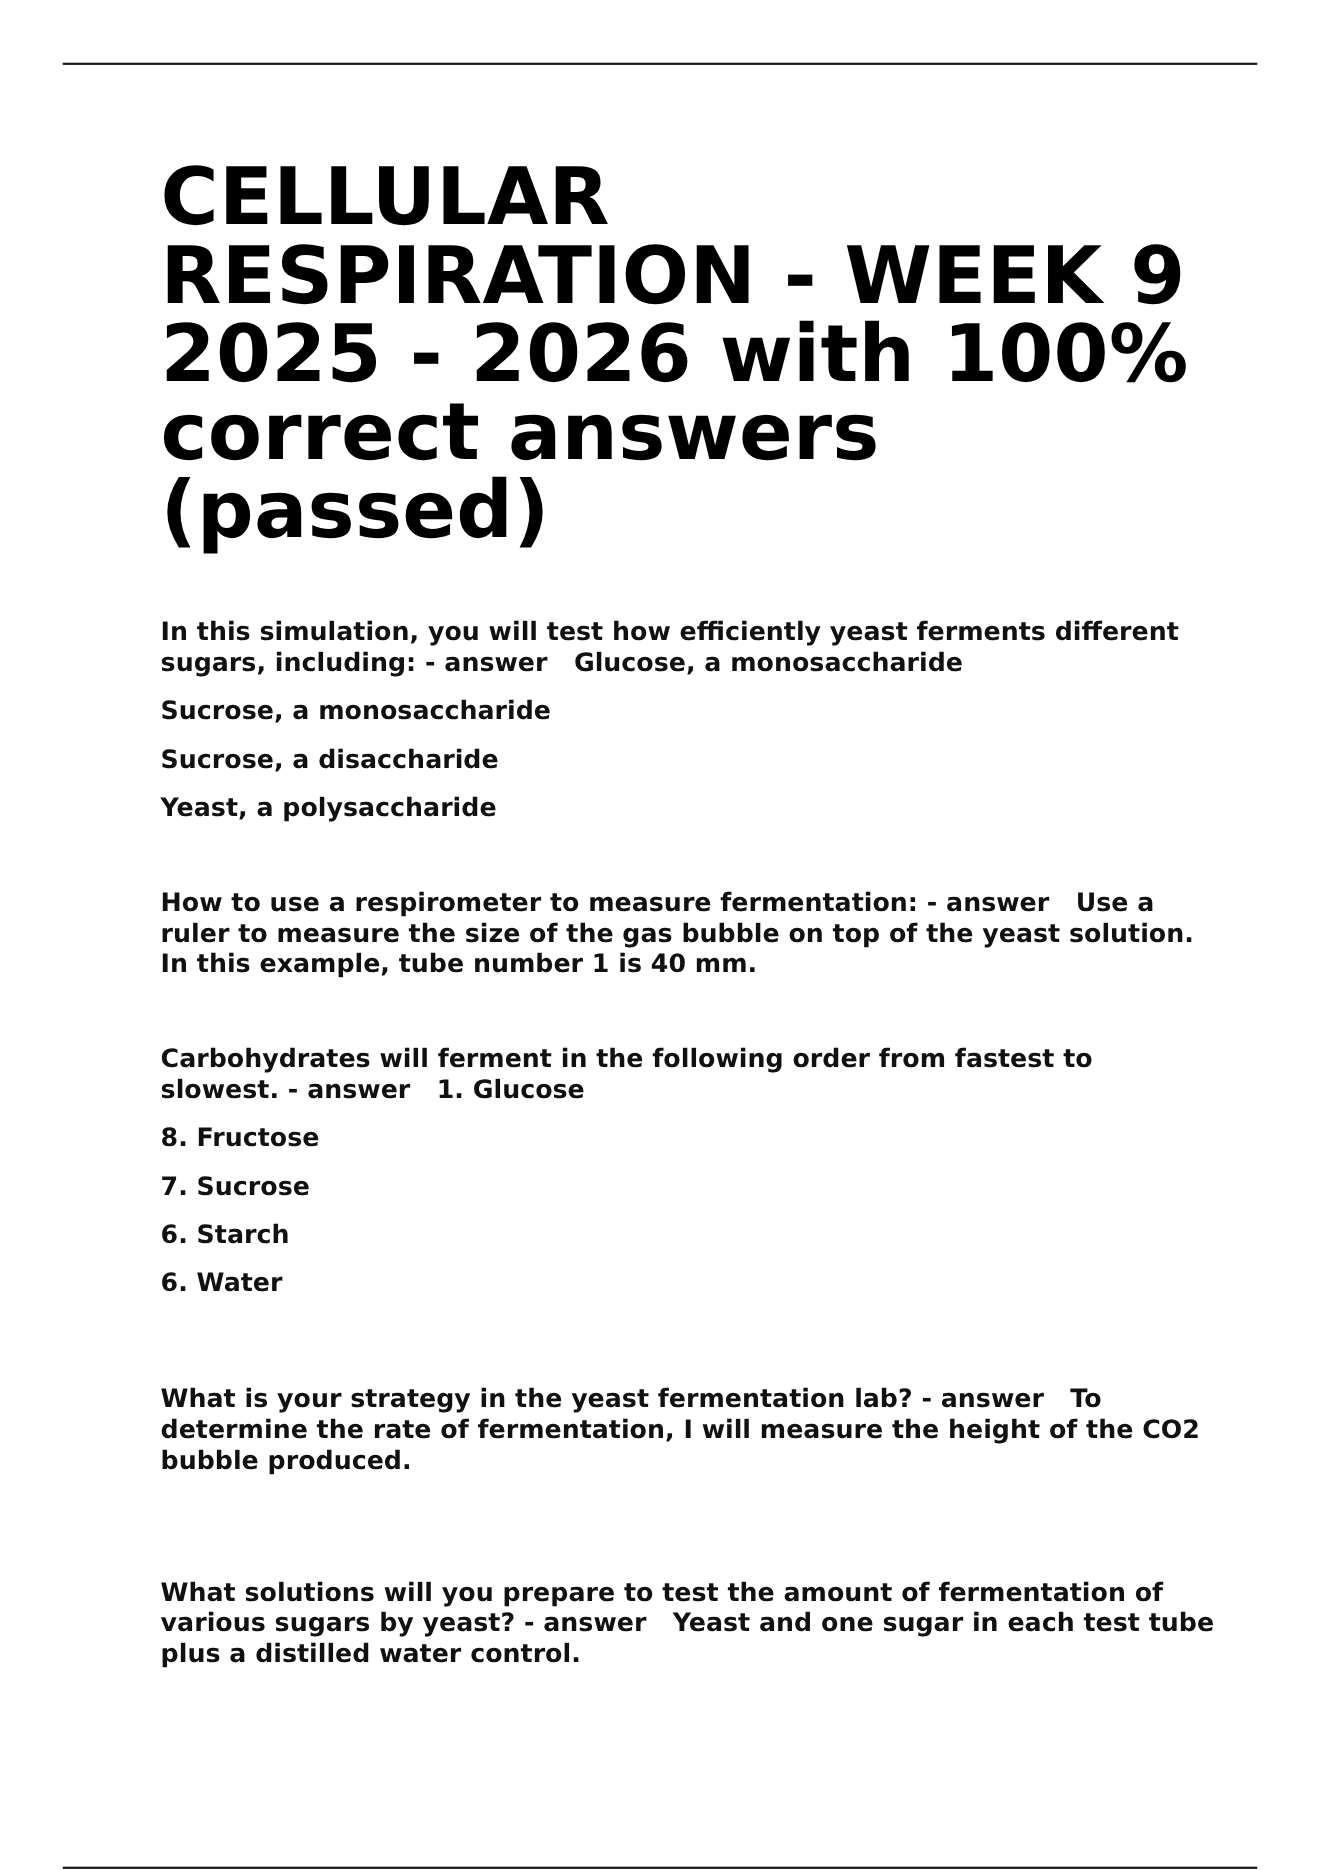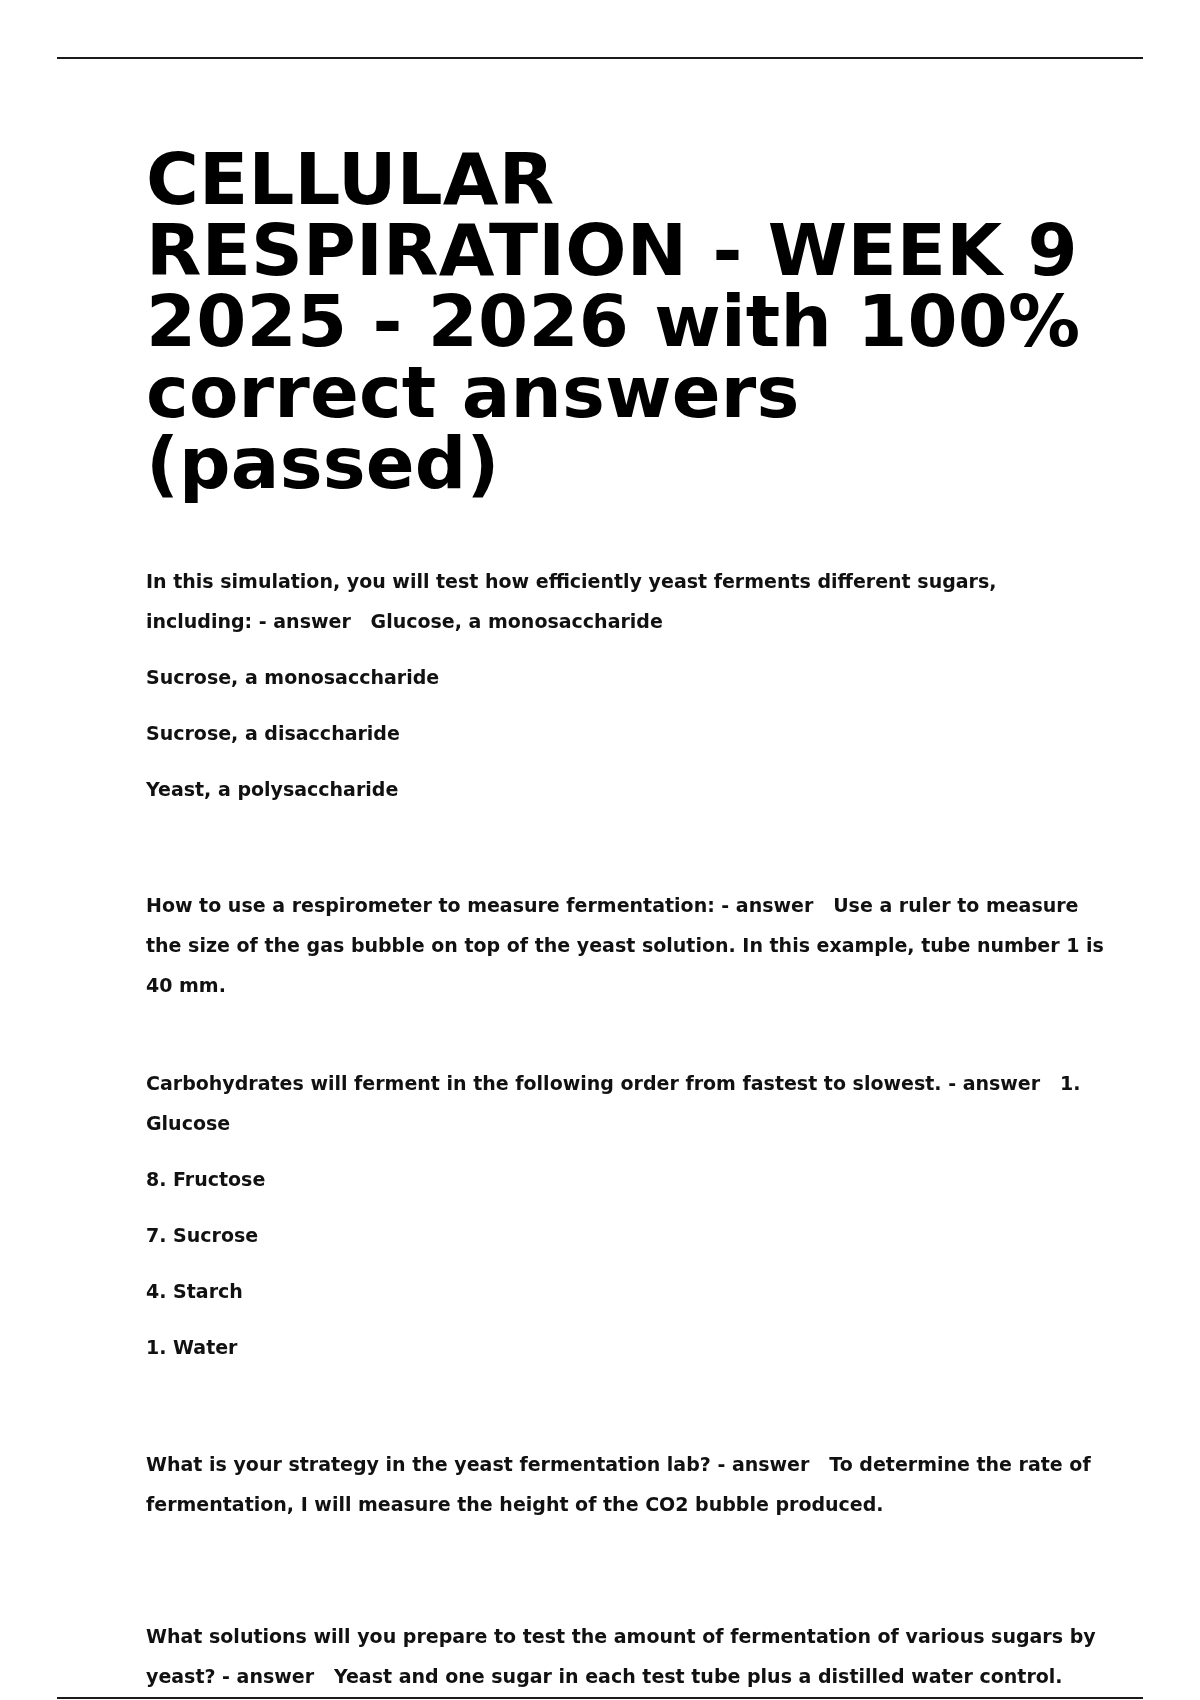--- a/index.html
+++ b/index.html
@@ -41,8 +41,8 @@
     }
     .qa-block {
       font-weight: bold;
-      font-size: 19px;
-      line-height: 40px;
+      font-size: 23px;
+      line-height: 28px;
       color: #111111;
     }
     .qa-block p {

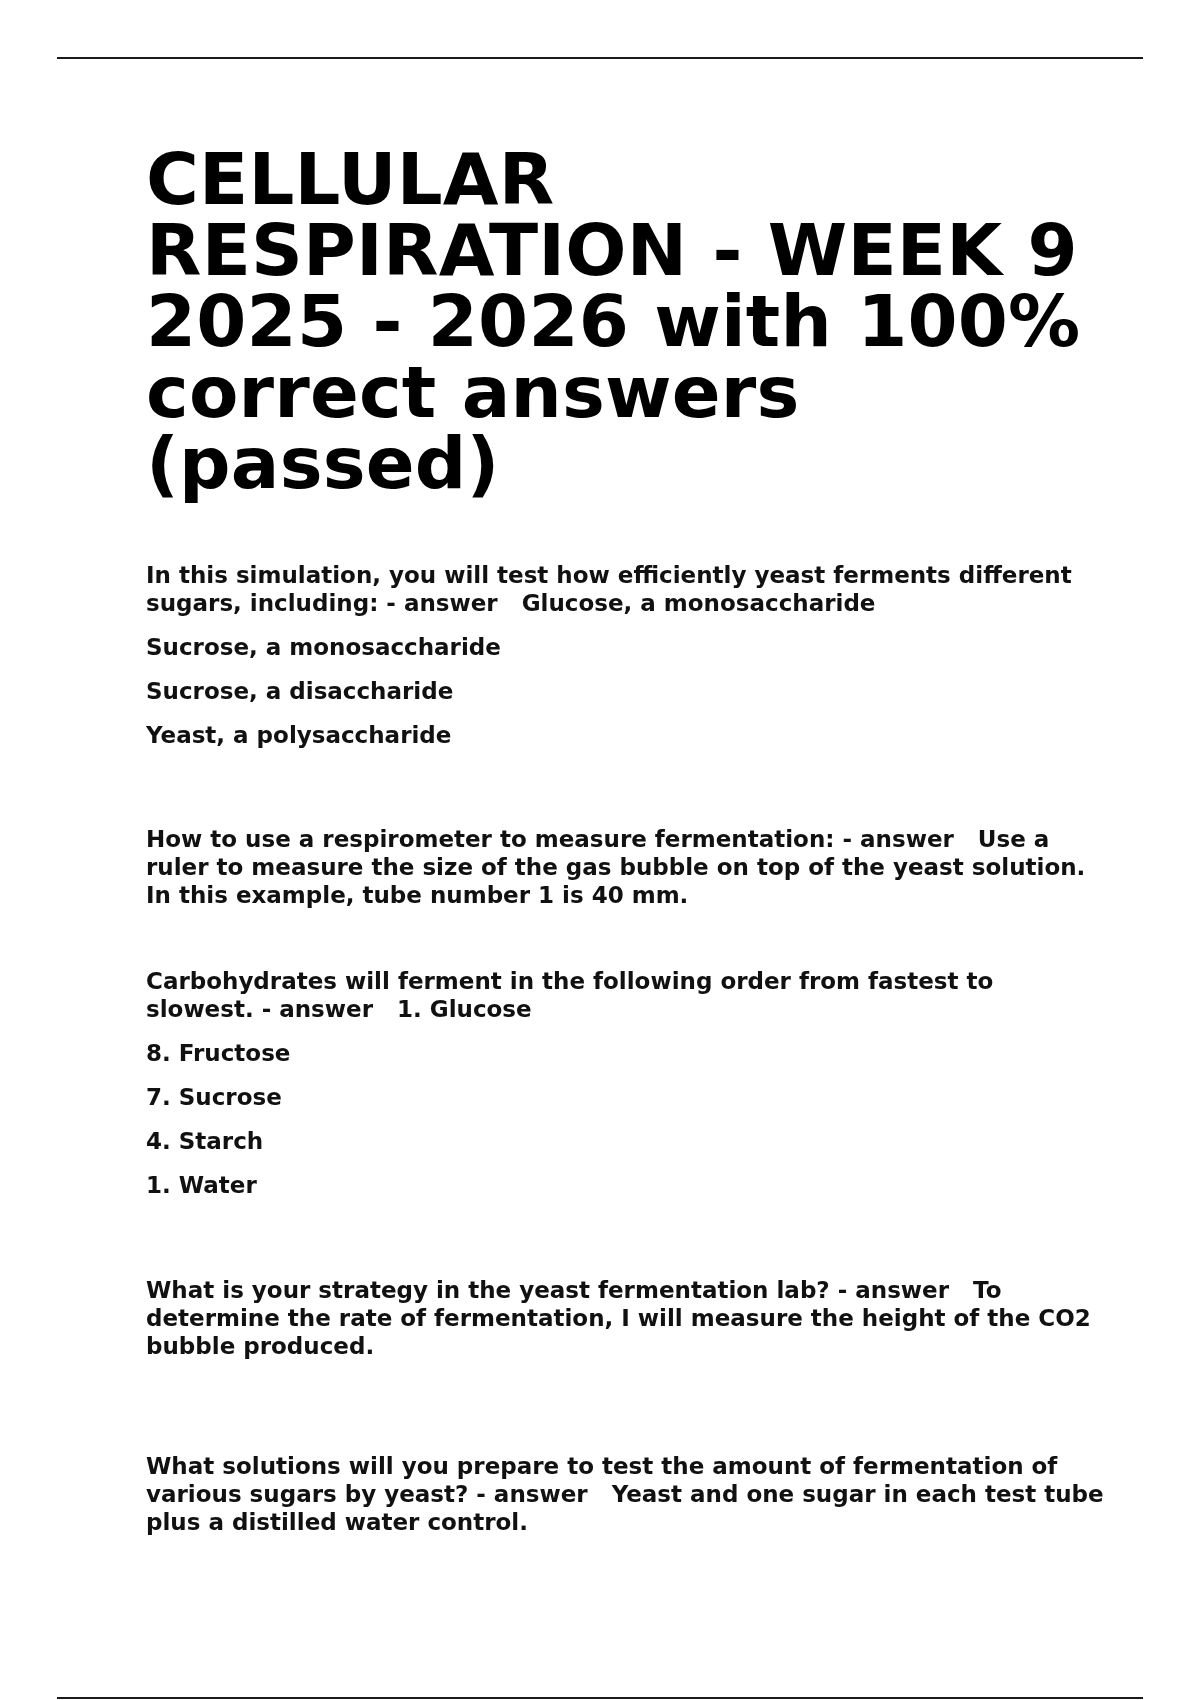--- a/index.html
+++ b/index.html
@@ -52,7 +52,7 @@
       margin-top: 16px;
     }
     #block-0 { margin-top: 62px; }
-    #block-1 { margin-top: 76px; }
+    #block-1 { margin-top: 58px; }
     #block-2 { margin-top: 58px; }
     #block-3 { margin-top: 77px; }
     #block-4 { margin-top: 92px; }

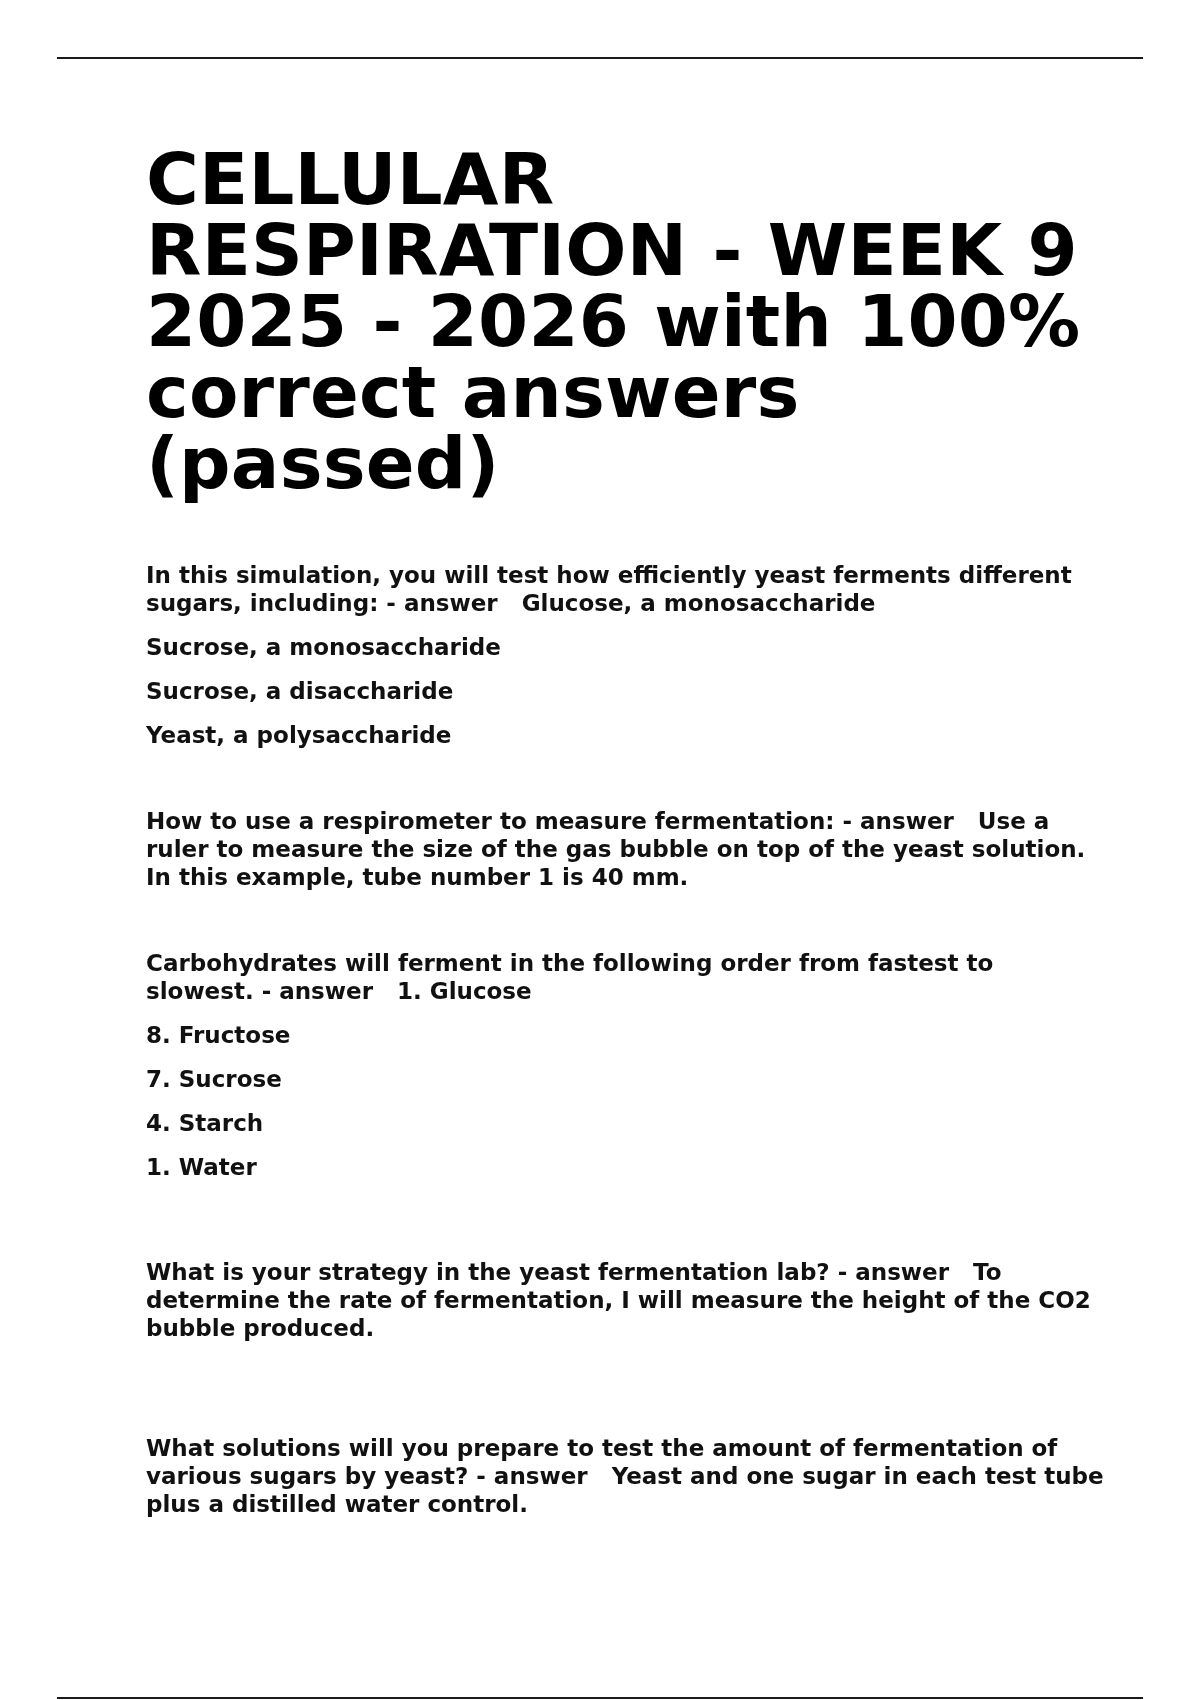--- a/index.html
+++ b/index.html
@@ -80,7 +80,7 @@
     <p>Carbohydrates will ferment in the following order from fastest to slowest. - answer &nbsp;&nbsp;1. Glucose</p>
     <p class="extra">8. Fructose</p>
     <p class="extra">7. Sucrose</p>
-    <p class="extra">4. Starch</p>
+    <p class="extra">6. Starch</p>
     <p class="extra">1. Water</p>
   </div>
 

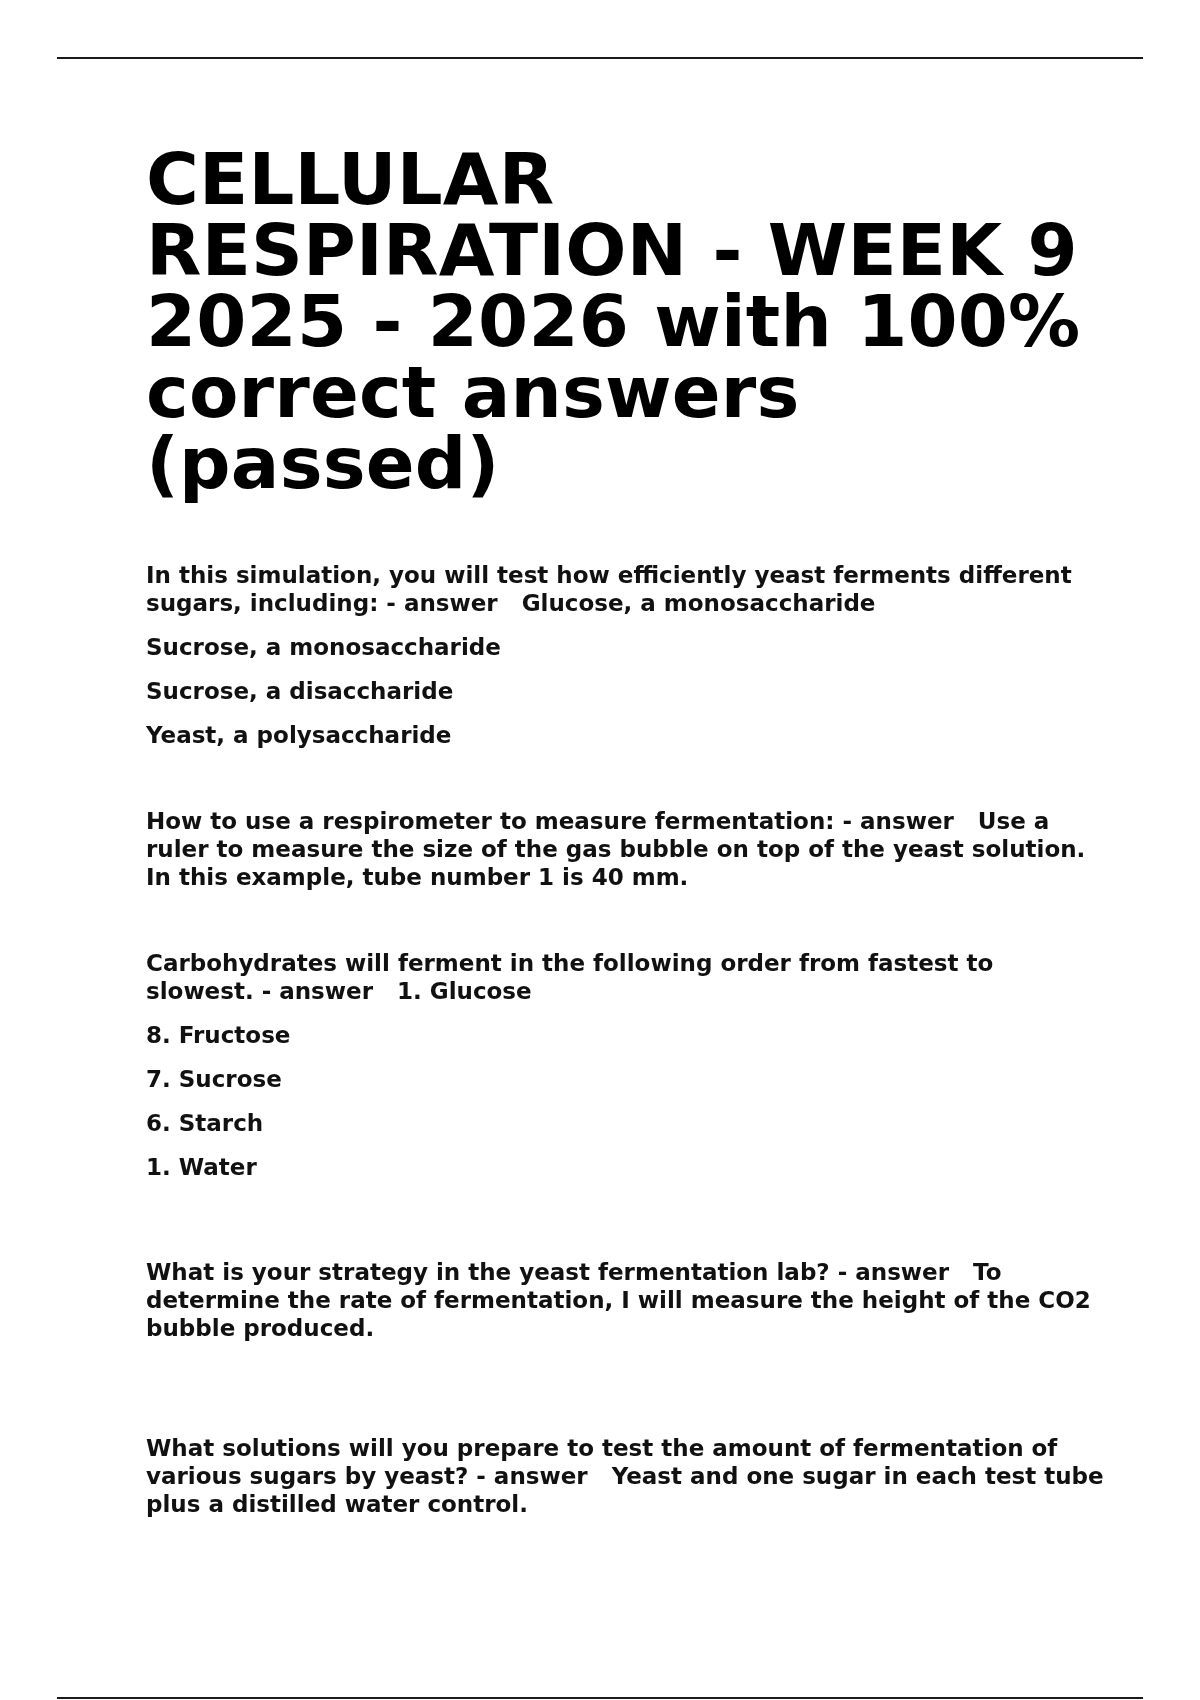--- a/index.html
+++ b/index.html
@@ -81,7 +81,7 @@
     <p class="extra">8. Fructose</p>
     <p class="extra">7. Sucrose</p>
     <p class="extra">6. Starch</p>
-    <p class="extra">1. Water</p>
+    <p class="extra">6. Water</p>
   </div>
 
   <div class="qa-block" id="block-3">

